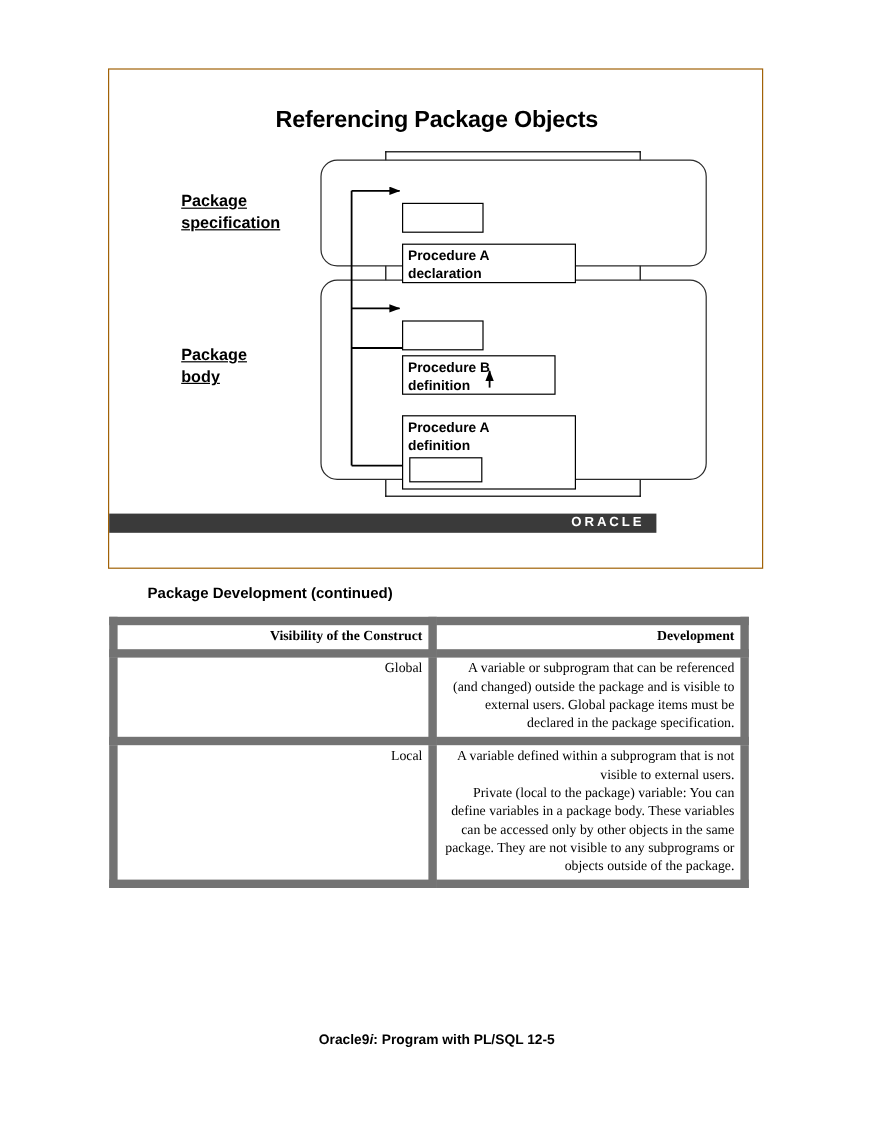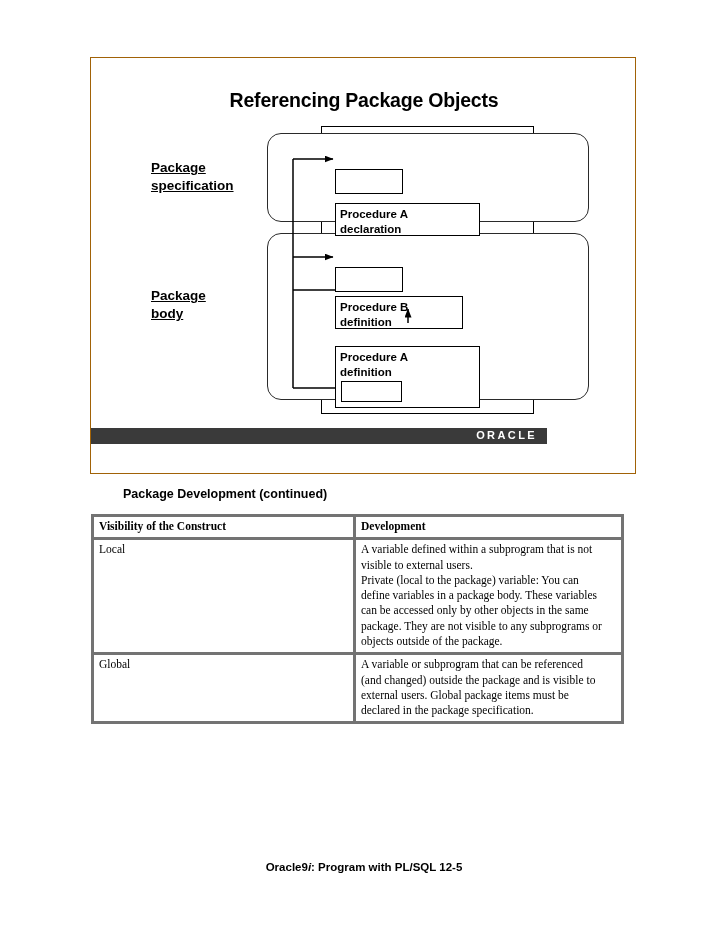--- a/index.html
+++ b/index.html
@@ -68,8 +68,8 @@
   table.vis{position:absolute;left:91px;top:514px;width:533px;
             border-collapse:collapse;
             font-family:"Liberation Serif",serif;font-size:11.5px;}
-  table.vis td,table.vis th{border:3px solid #737373;vertical-align:top;
-            padding:2px 5px 3px 5px;line-height:1.33;text-align:left;}
+  table.vis td,table.vis th{border:7px solid #737373;vertical-align:top;
+            padding:2px 5px 3px 5px;line-height:1.33;text-align:right;}
   table.vis thead th{font-weight:bold;font-size:11.5px;}
   table.vis .c1{width:249px;}
   .cellline{display:block;}

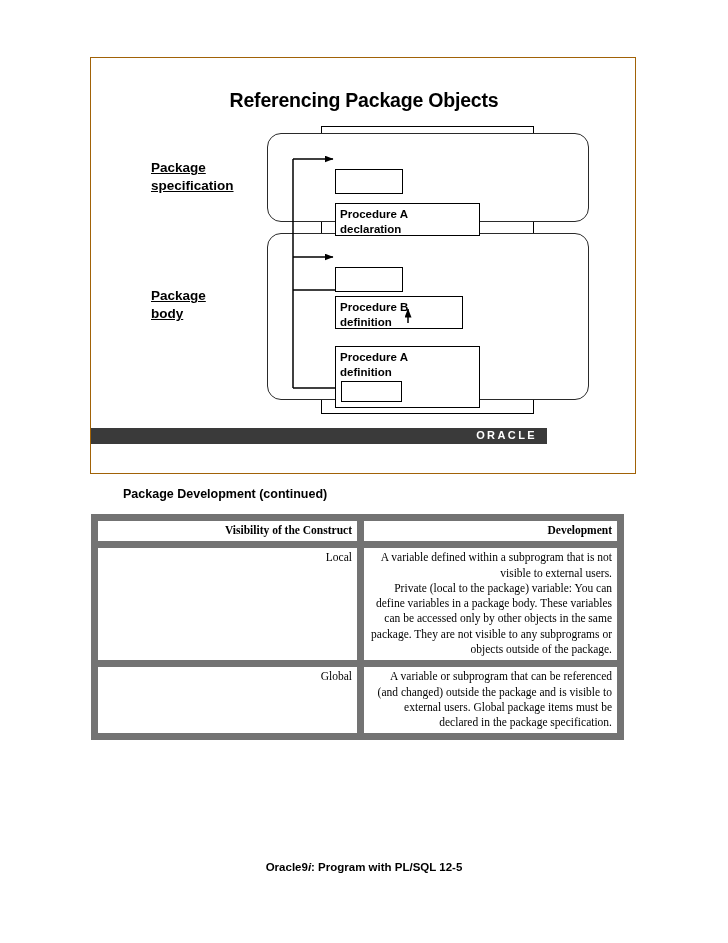--- a/index.html
+++ b/index.html
@@ -161,6 +161,15 @@
   </thead>
   <tbody>
     <tr>
+      <td class="c1">Global</td>
+      <td>
+        <span class="cellline">A variable or subprogram that can be referenced</span>
+        <span class="cellline">(and changed) outside the package and is visible to</span>
+        <span class="cellline">external users. Global package items must be</span>
+        <span class="cellline">declared in the package specification.</span>
+      </td>
+    </tr>
+    <tr>
       <td class="c1">Local</td>
       <td>
         <span class="cellline">A variable defined within a subprogram that is not</span>
@@ -172,15 +181,6 @@
         <span class="cellline">objects outside of the package.</span>
       </td>
     </tr>
-    <tr>
-      <td class="c1">Global</td>
-      <td>
-        <span class="cellline">A variable or subprogram that can be referenced</span>
-        <span class="cellline">(and changed) outside the package and is visible to</span>
-        <span class="cellline">external users. Global package items must be</span>
-        <span class="cellline">declared in the package specification.</span>
-      </td>
-    </tr>
   </tbody>
 </table>
 

